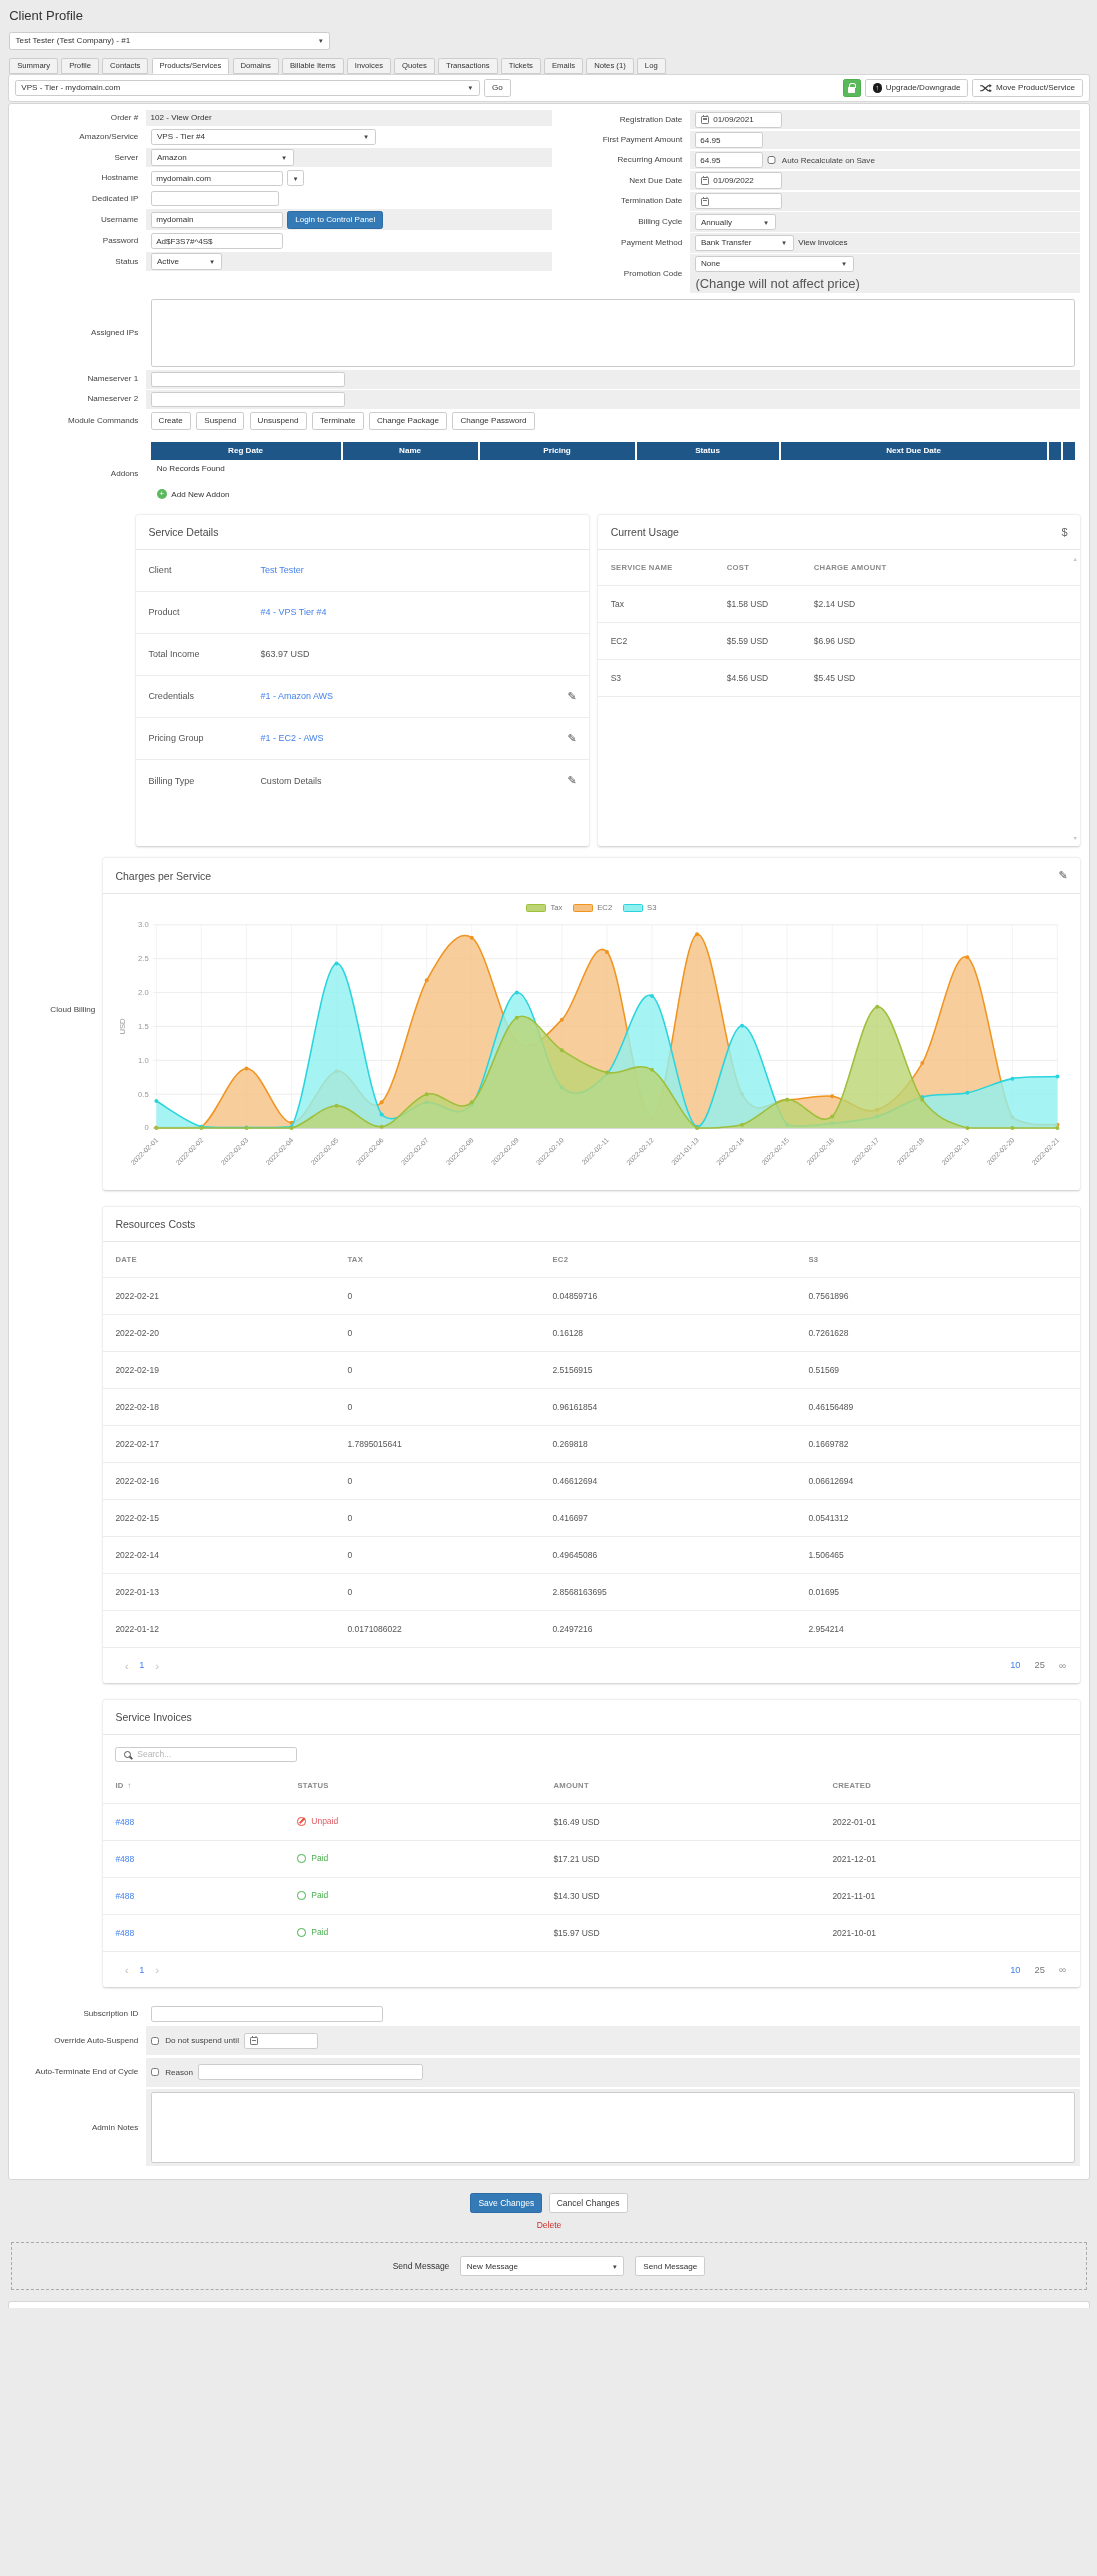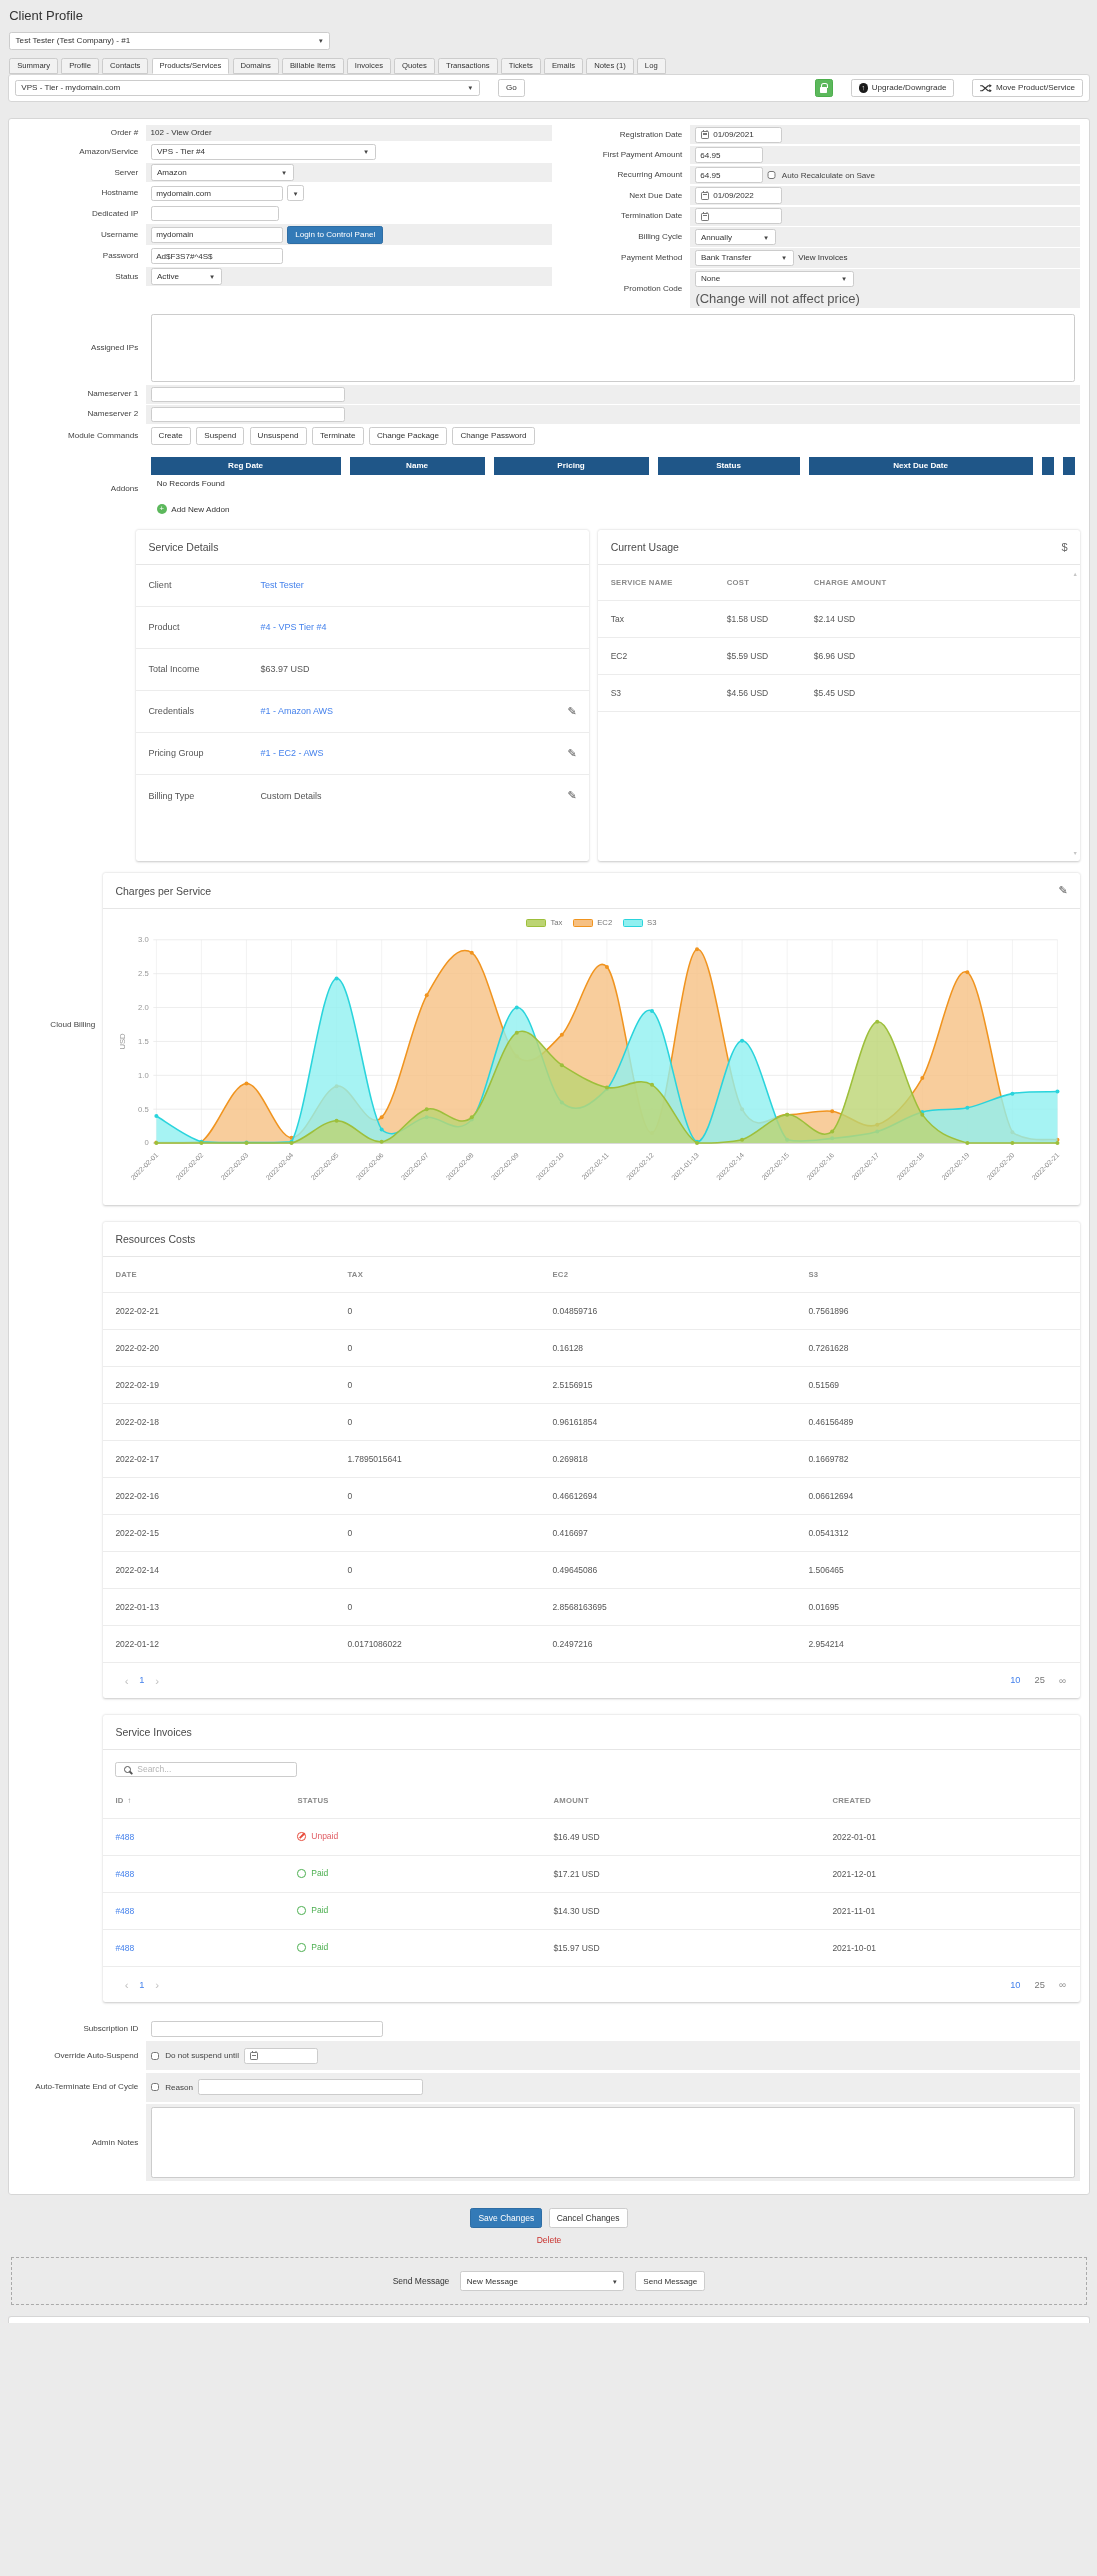--- a/index.html
+++ b/index.html
@@ -43,7 +43,7 @@
 
   
   .panel { background: #fff; border: 0.8px solid #d6d6d6; border-radius: 3.1px; }
-  .toolbar { display: flex; align-items: center; gap: 18px; padding: 3.9px 6.2px; margin-bottom: 16px; }
+  .toolbar { display: flex; align-items: center; gap: 4px; padding: 3.9px 6.2px; margin-bottom: 1px; }
   .toolbar .svc-sel { width: 465px; }
   .toolbar .spacer { flex: 1; }
   .lock-btn {

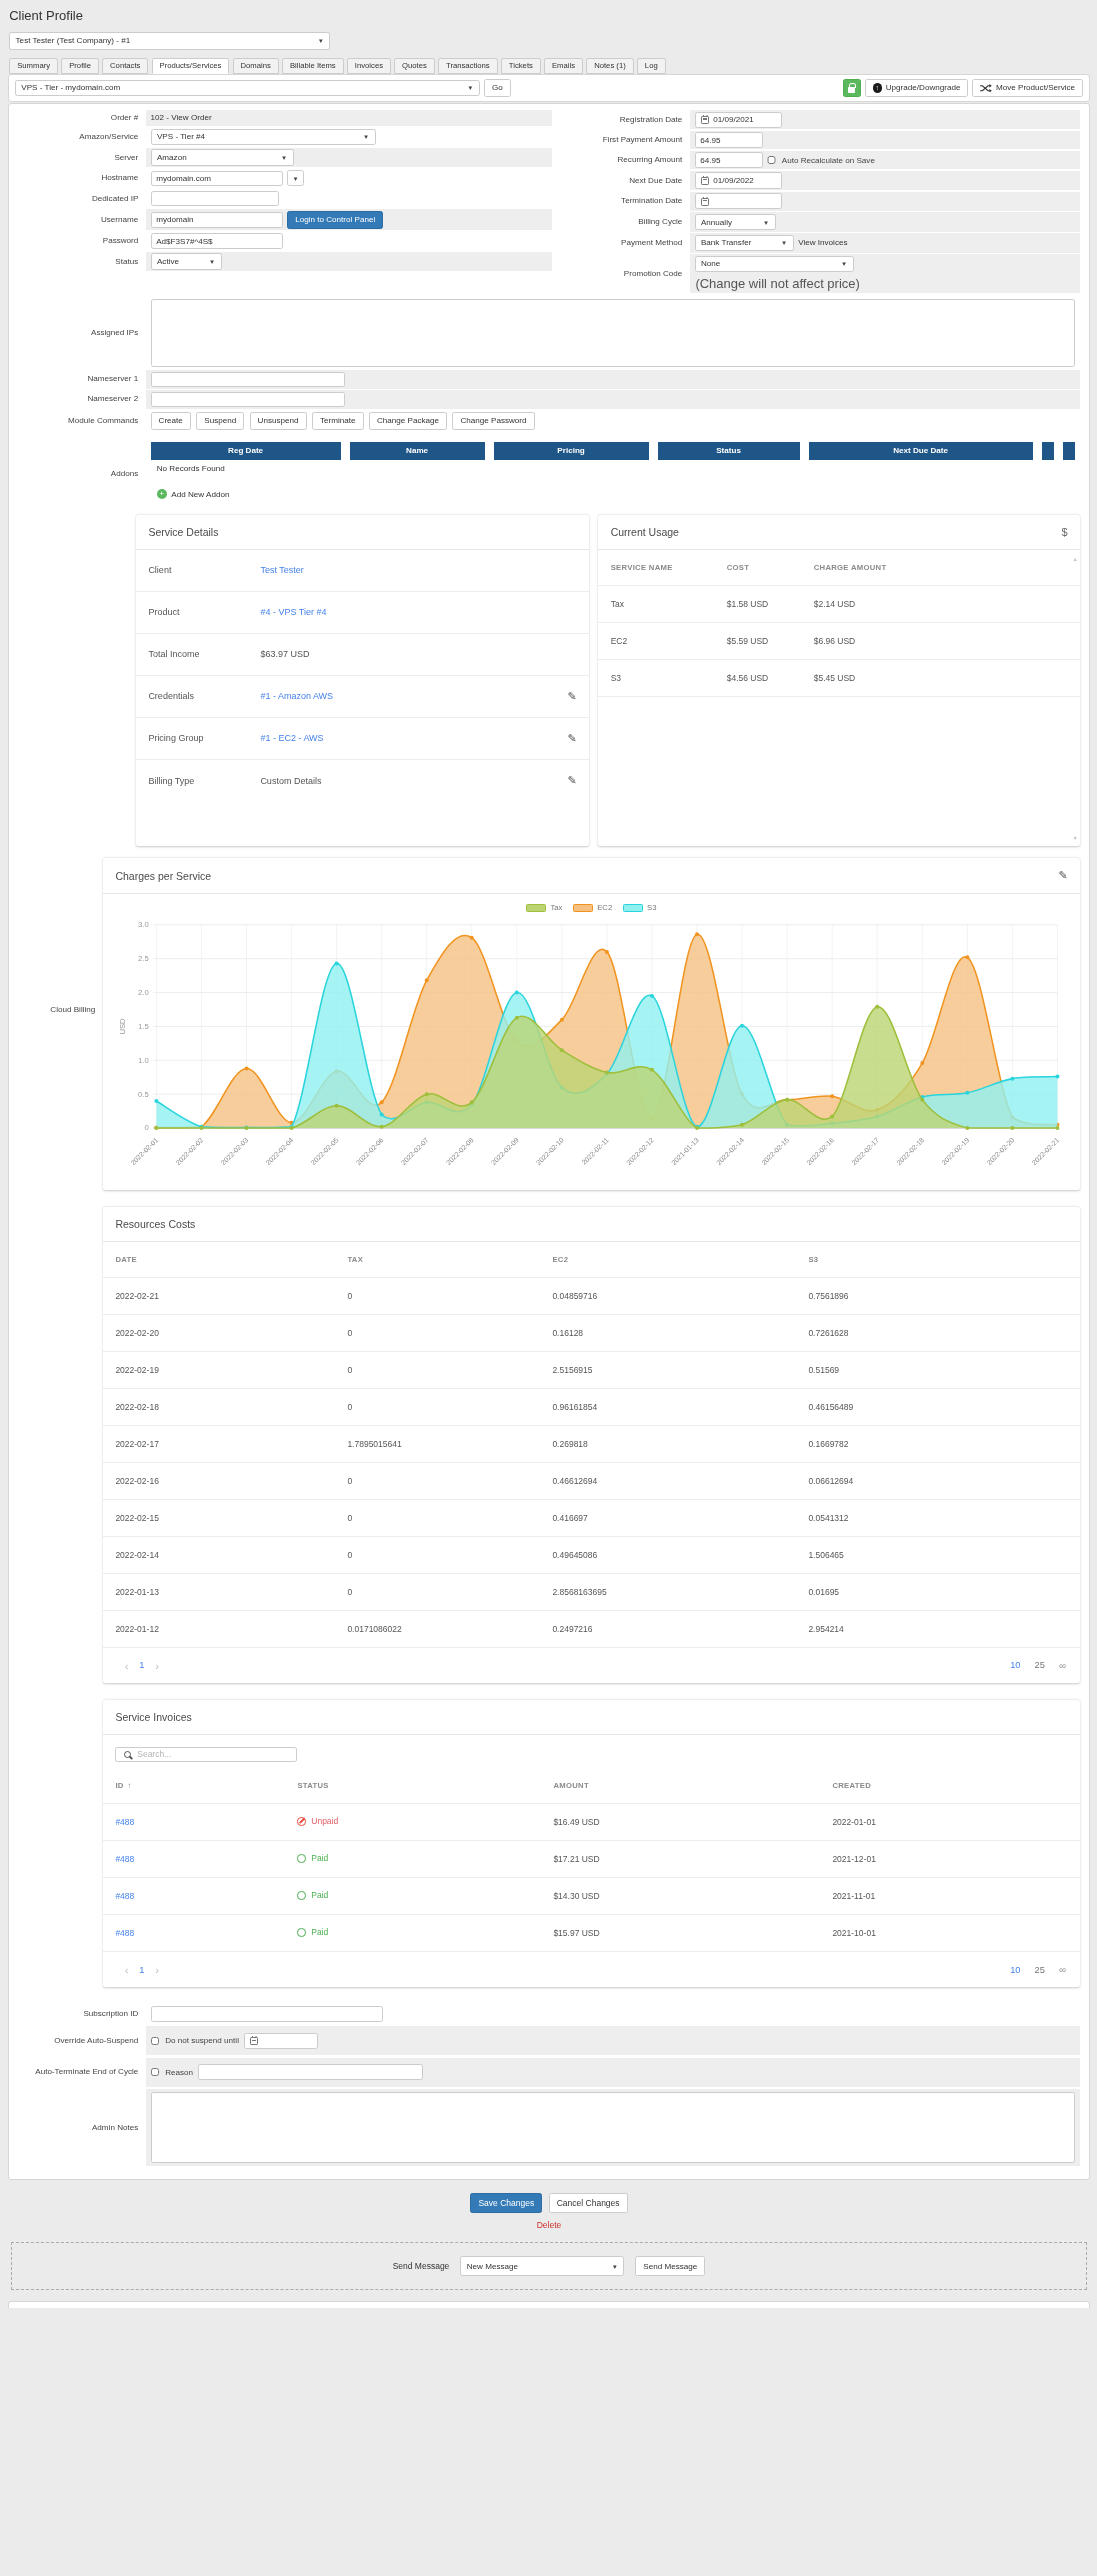--- a/index.html
+++ b/index.html
@@ -81,7 +81,7 @@
 
   
   .addons-table { margin-top: 7.7px; }
-  .at-head { display: flex; gap: 9px; }
+  .at-head { display: flex; gap: 2px; }
   .at-hc { background: #1f5688; color: #fff; font-size: 8.1px; font-weight: bold; text-align: center;
     padding: 4.6px 3.1px; }
   .at-body { font-size: 8.1px; color: #333; padding: 4.6px 6.2px; background: #fff; }

